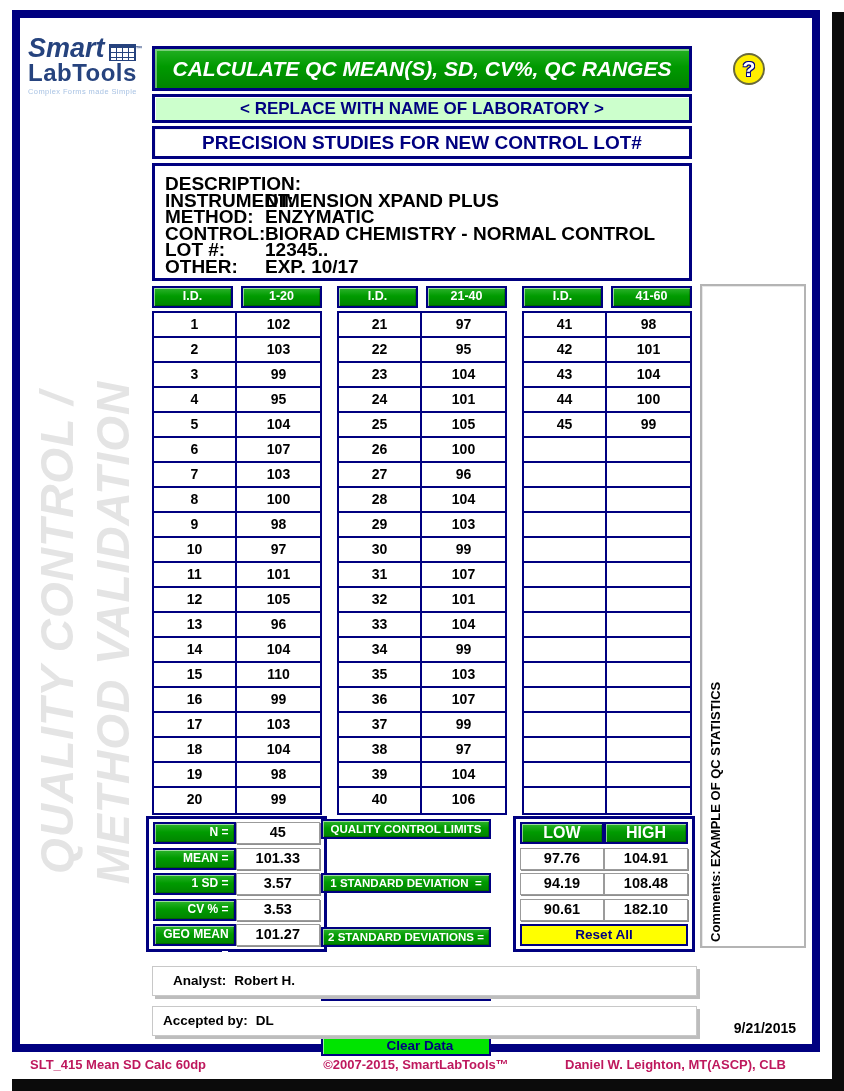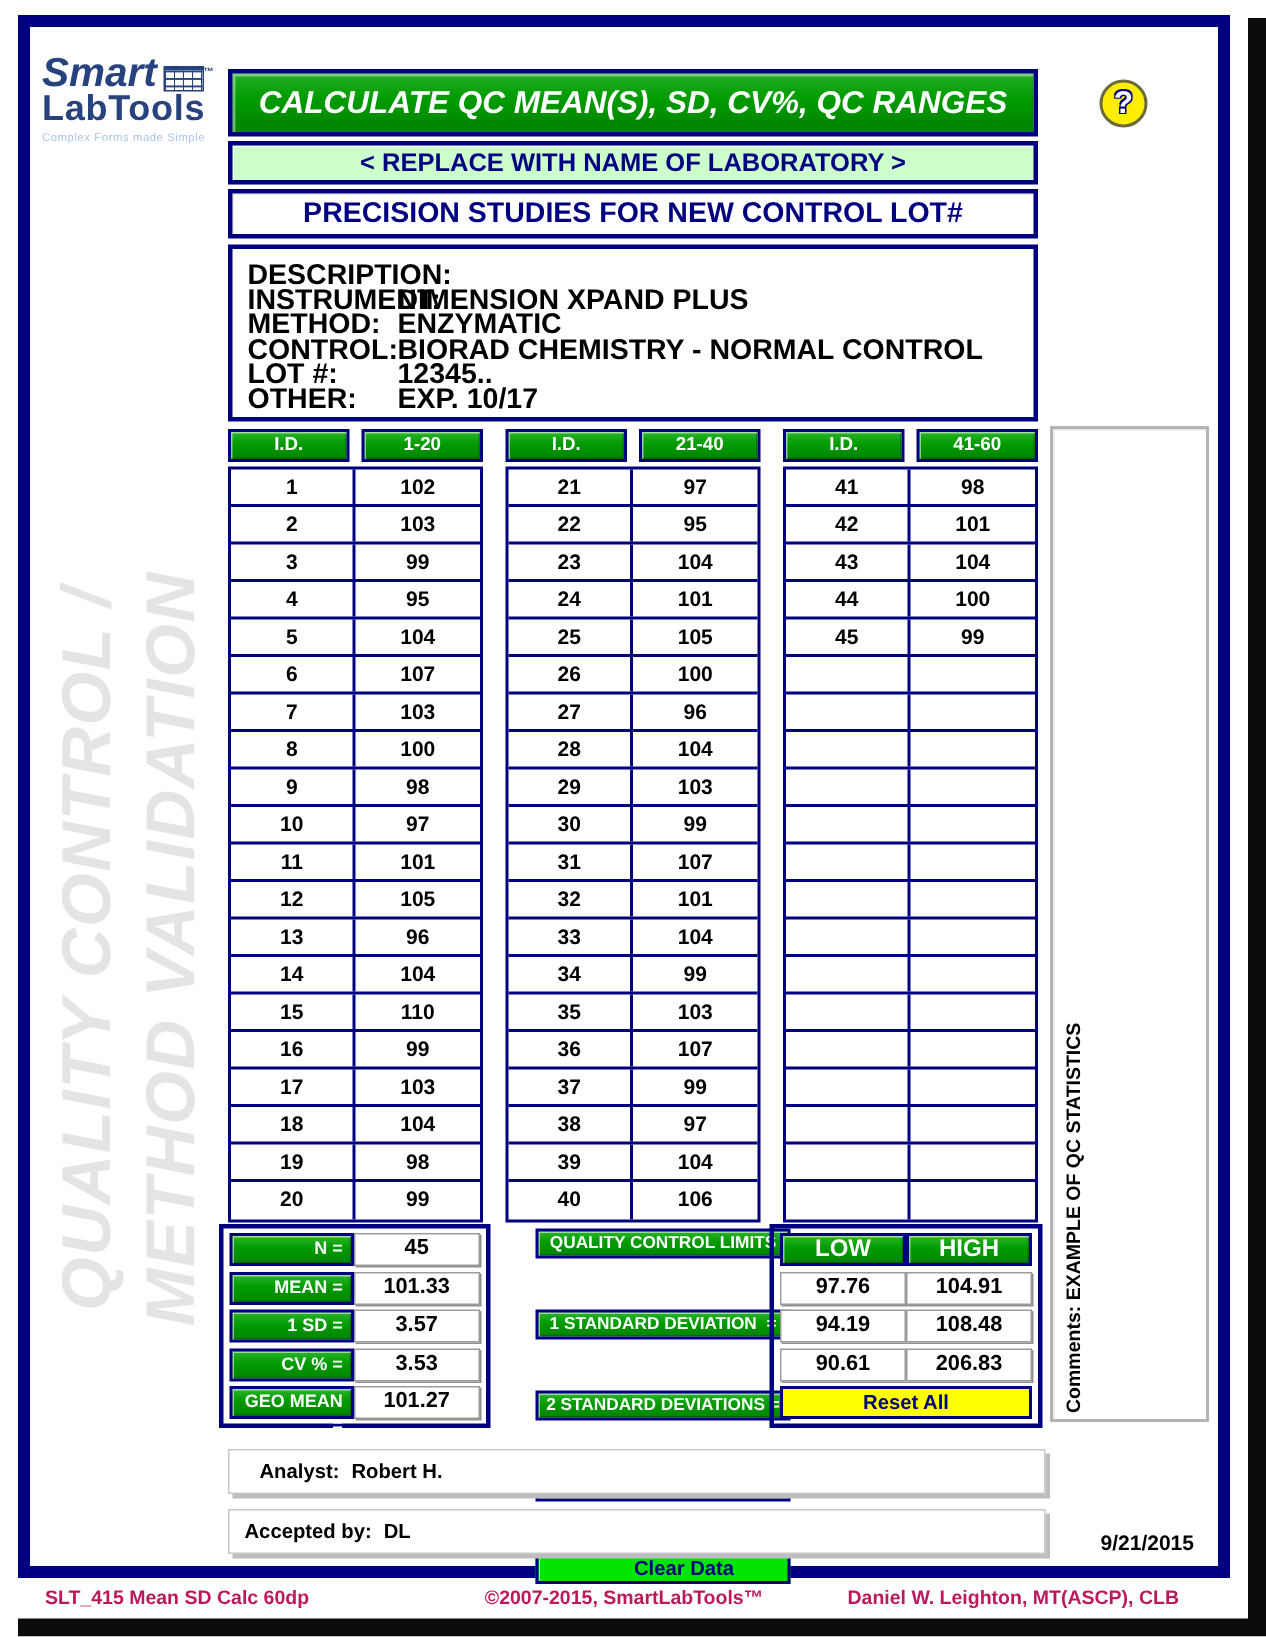--- a/index.html
+++ b/index.html
@@ -78,7 +78,7 @@
   
   .grp { position:absolute; display:flex; flex-direction:column; justify-content:space-between; }
   .grp-left { left:146px; top:816px; width:181px; height:136px; border:3px solid #000080; padding:3px 4px; }
-  .grp-mid  { left:357px; top:819px; width:170px; height:130px;gap:34px; }
+  .grp-mid  { left:321px; top:819px; width:170px; height:130px;gap:34px; }
   .grp-right{ left:513px; top:816px; width:182px; height:136px; border:3px solid #000080; padding:3px 4px; }
   .srow { display:flex; justify-content:space-between; height:22px; }
   .stat-label { width:84px; font-size:12px; line-height:16px; text-align:right; padding-right:5px; }

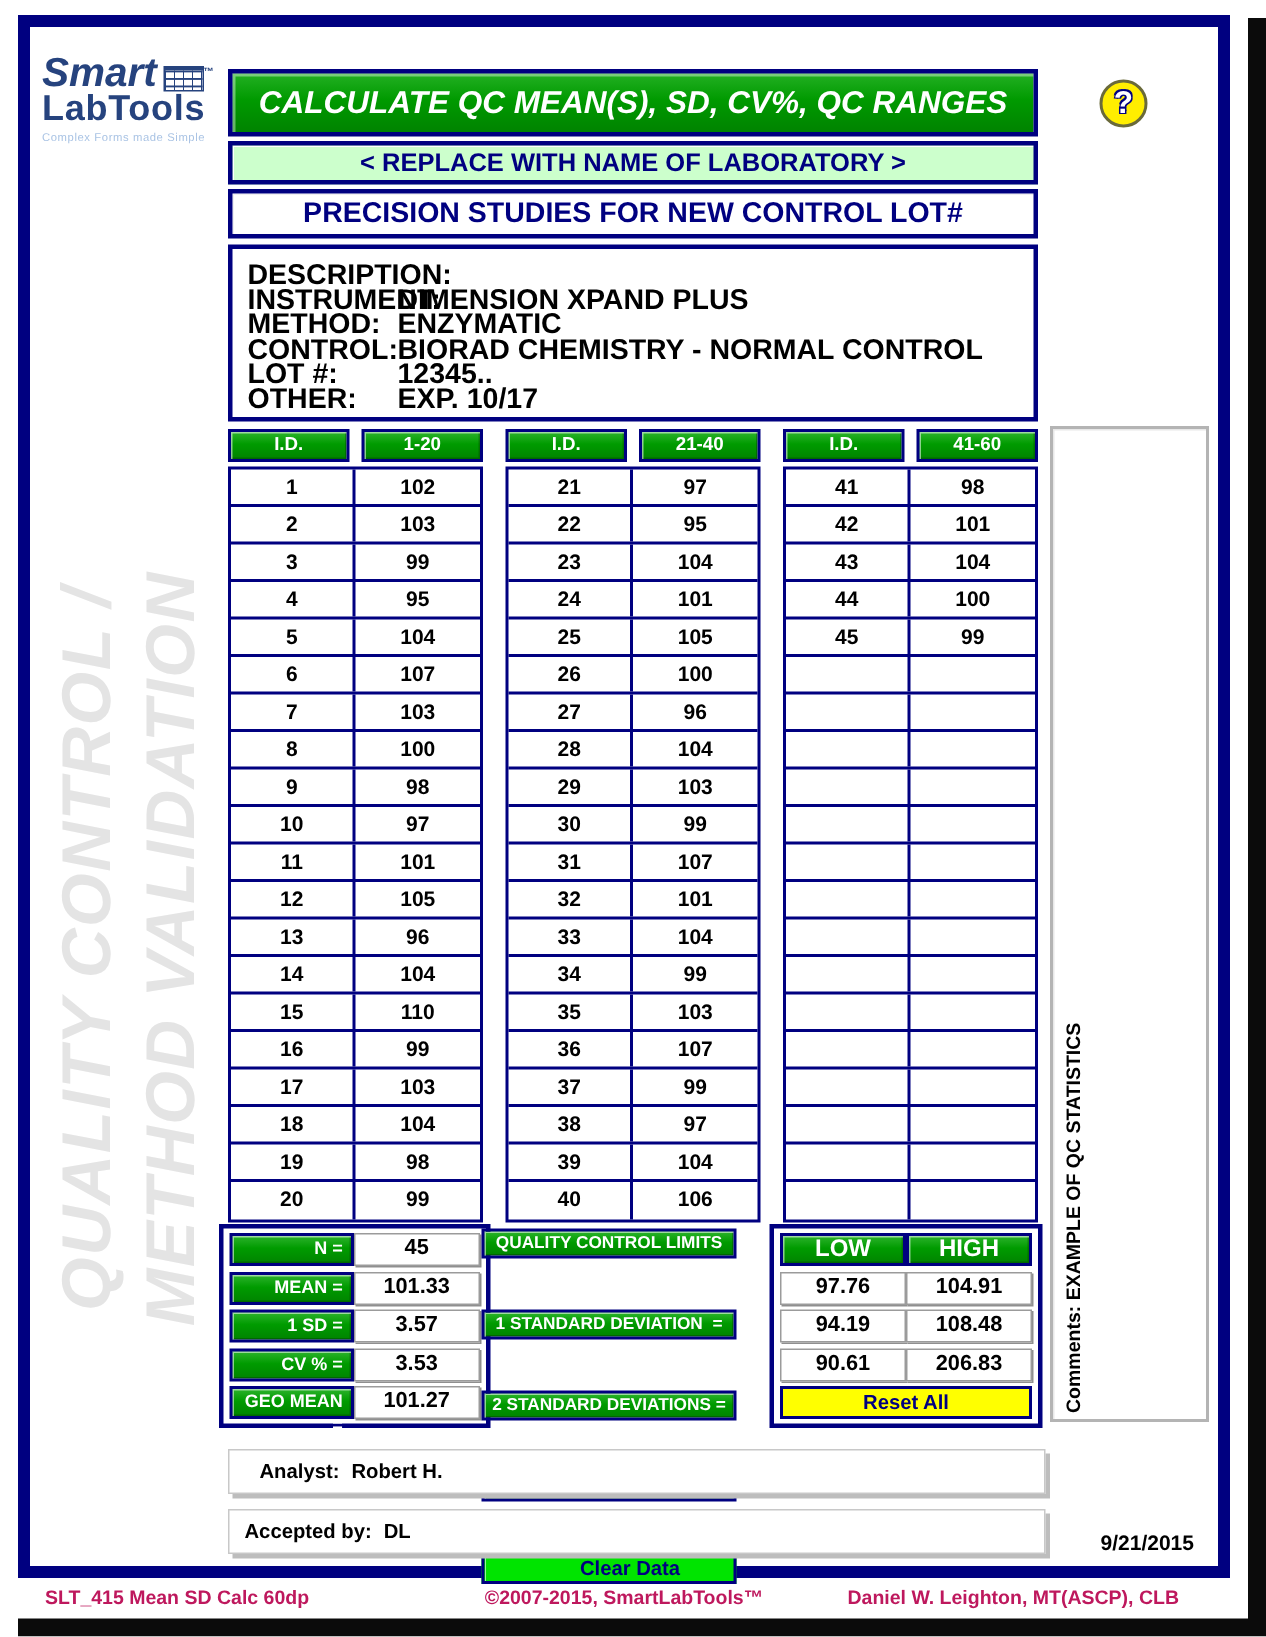--- a/index.html
+++ b/index.html
@@ -474,7 +474,7 @@
       </div>
       <div class="srow">
         <div class="white-box lh-box">90.61</div>
-        <div class="white-box lh-box">206.83</div>
+        <div class="white-box lh-box">182.10</div>
       </div>
       <div class="reset-btn">Reset All</div>
     </div>

